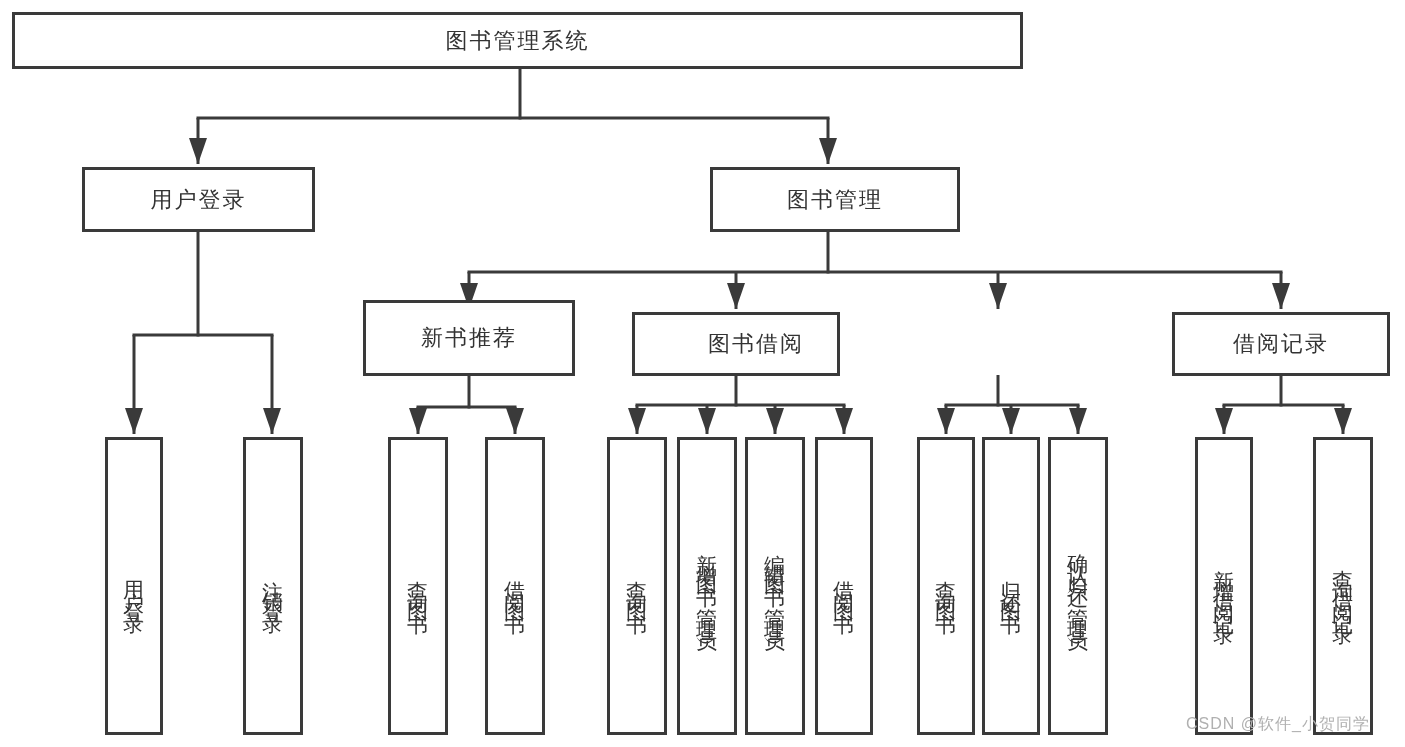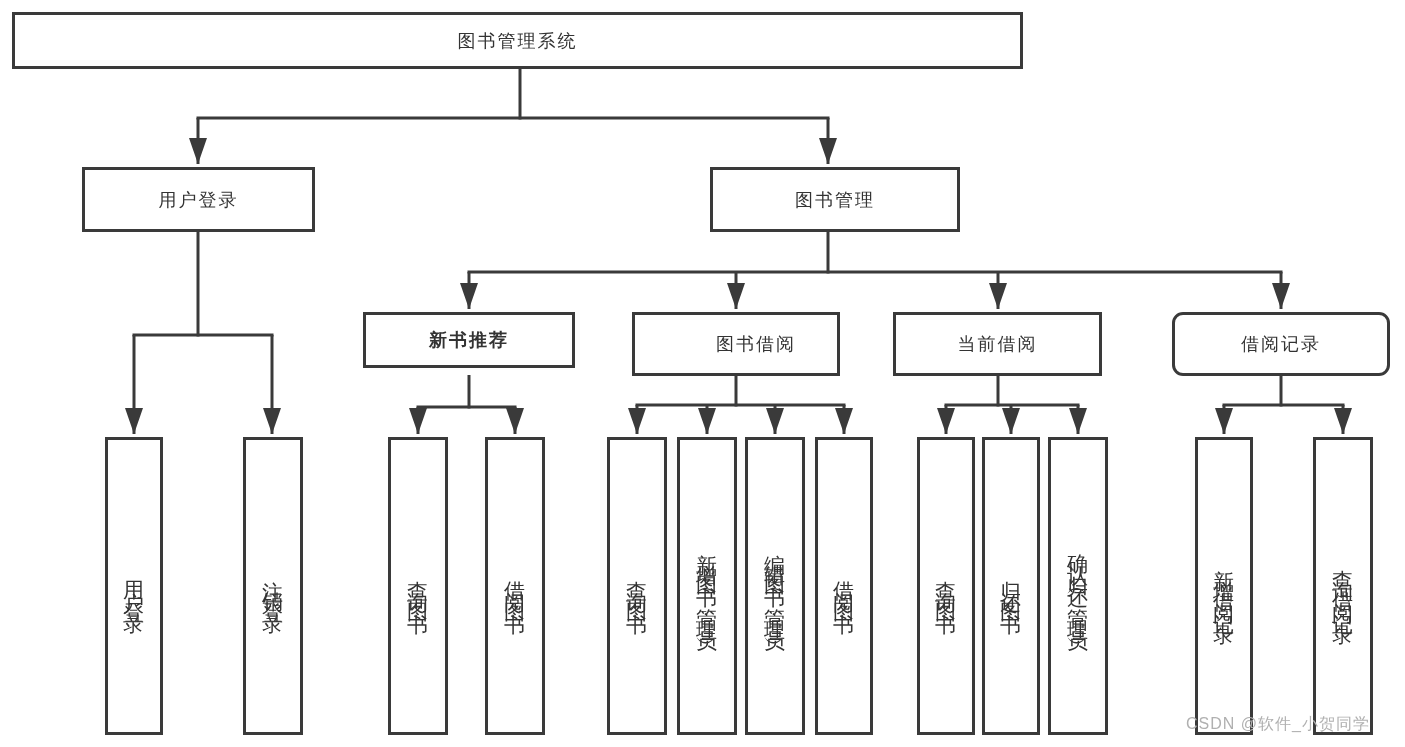--- a/index.html
+++ b/index.html
@@ -25,7 +25,7 @@
     z-index: 2;
   }
   
-  .h { font-size: 18px; letter-spacing: 2px; white-space: nowrap; }
+  .h { font-size: 22px; letter-spacing: 2px; white-space: nowrap; }
   .n-root    { left: 12px;  top: 12px;  width: 1011px; height: 57px; }
   .n-login   { left: 82px;  top: 167px; width: 233px;  height: 65px; }
   .n-mgmt    { left: 710px; top: 167px; width: 250px;  height: 65px; }

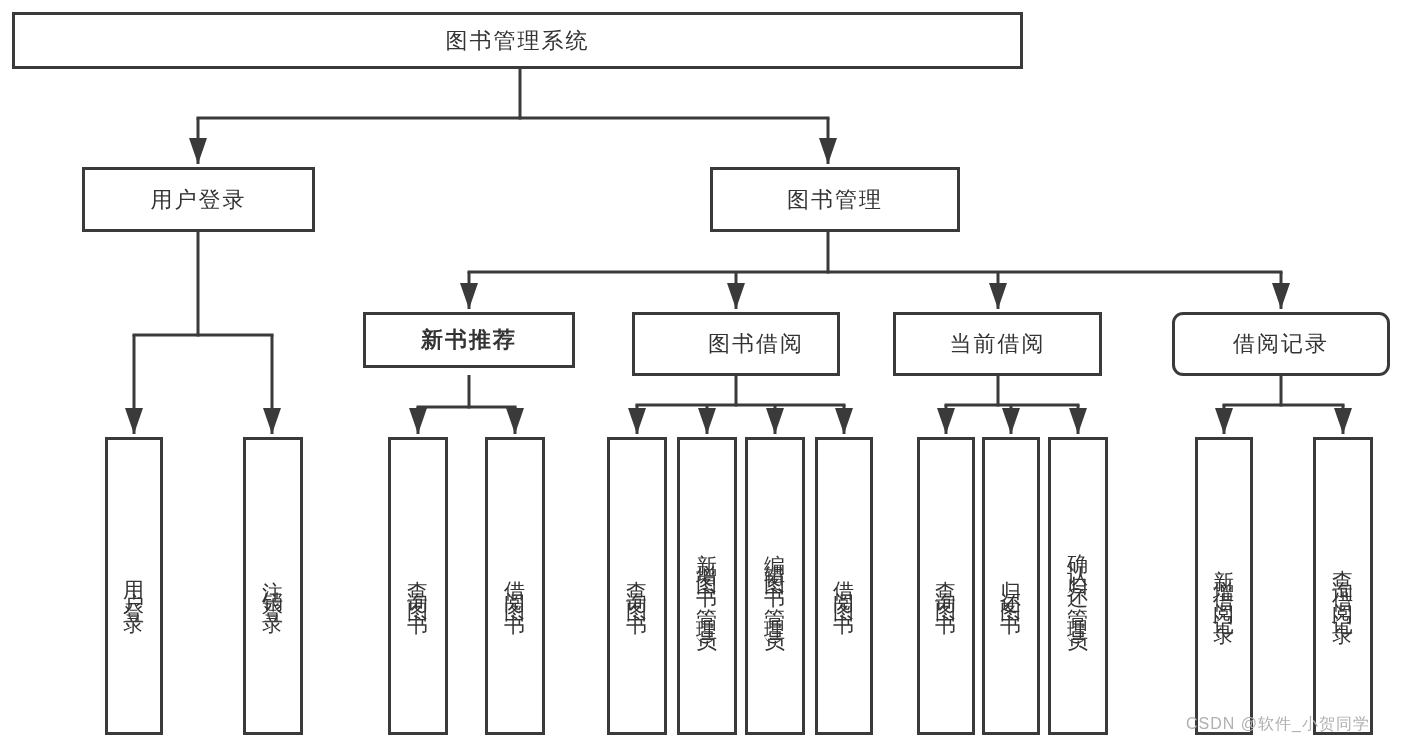--- a/index.html
+++ b/index.html
@@ -29,7 +29,7 @@
   .n-root    { left: 12px;  top: 12px;  width: 1011px; height: 57px; }
   .n-login   { left: 82px;  top: 167px; width: 233px;  height: 65px; }
   .n-mgmt    { left: 710px; top: 167px; width: 250px;  height: 65px; }
-  .n-newbook { left: 363px; top: 312px; width: 212px;  height: 56px; font-weight: bold; }
+  .n-newbook { left: 363px; top: 300px; width: 212px;  height: 76px; }
   .n-borrow  { left: 632px; top: 312px; width: 208px;  height: 64px; padding-left: 40px; }
   .n-current { left: 893px; top: 312px; width: 209px;  height: 64px; }
   .n-records { left: 1172px;top: 312px; width: 218px;  height: 64px; border-radius: 11px; }

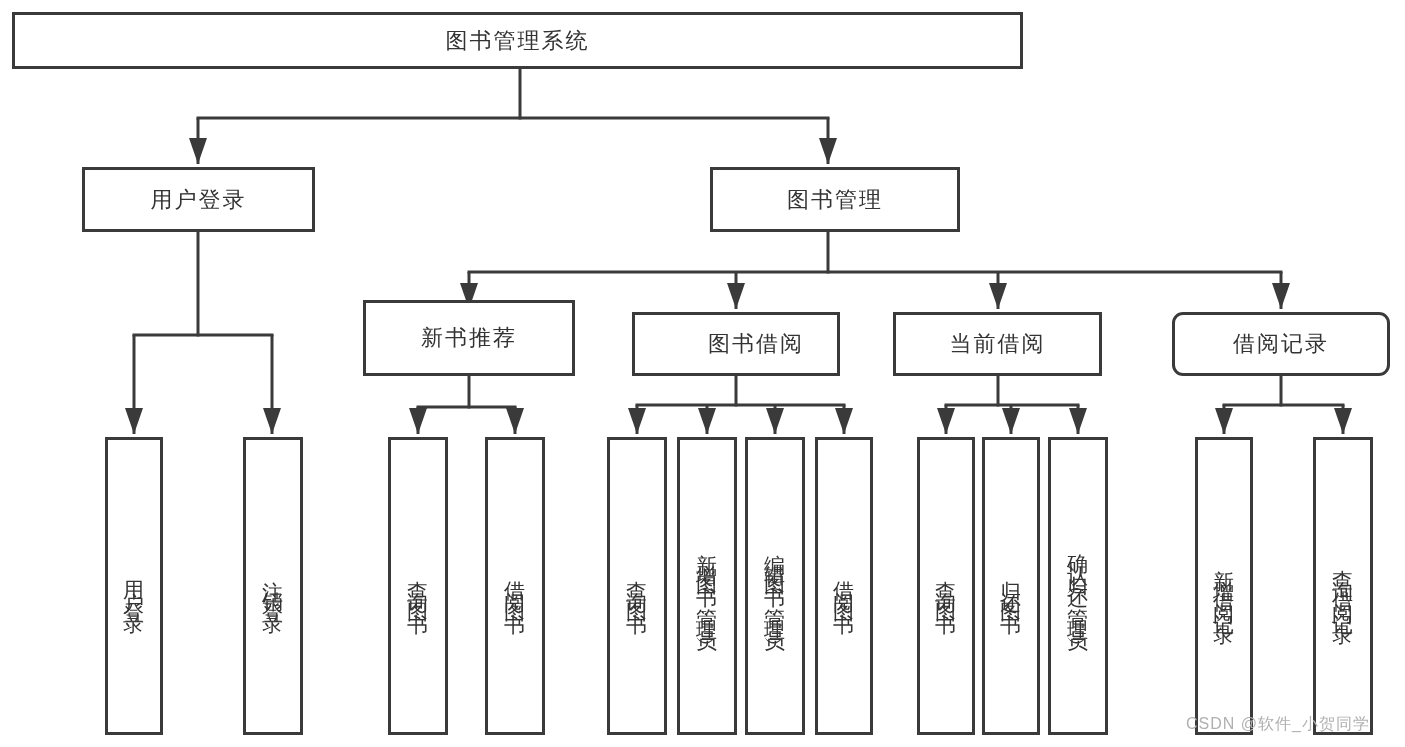--- a/index.html
+++ b/index.html
@@ -132,7 +132,6 @@
 
   <div class="node h n-newbook">新书推荐</div>
   <div class="node h n-borrow">图书借阅</div>
-  <div class="node h n-current">当前借阅</div>
   <div class="node h n-records">借阅记录</div>
 
   <div class="node v l-a1">用户登录</div>

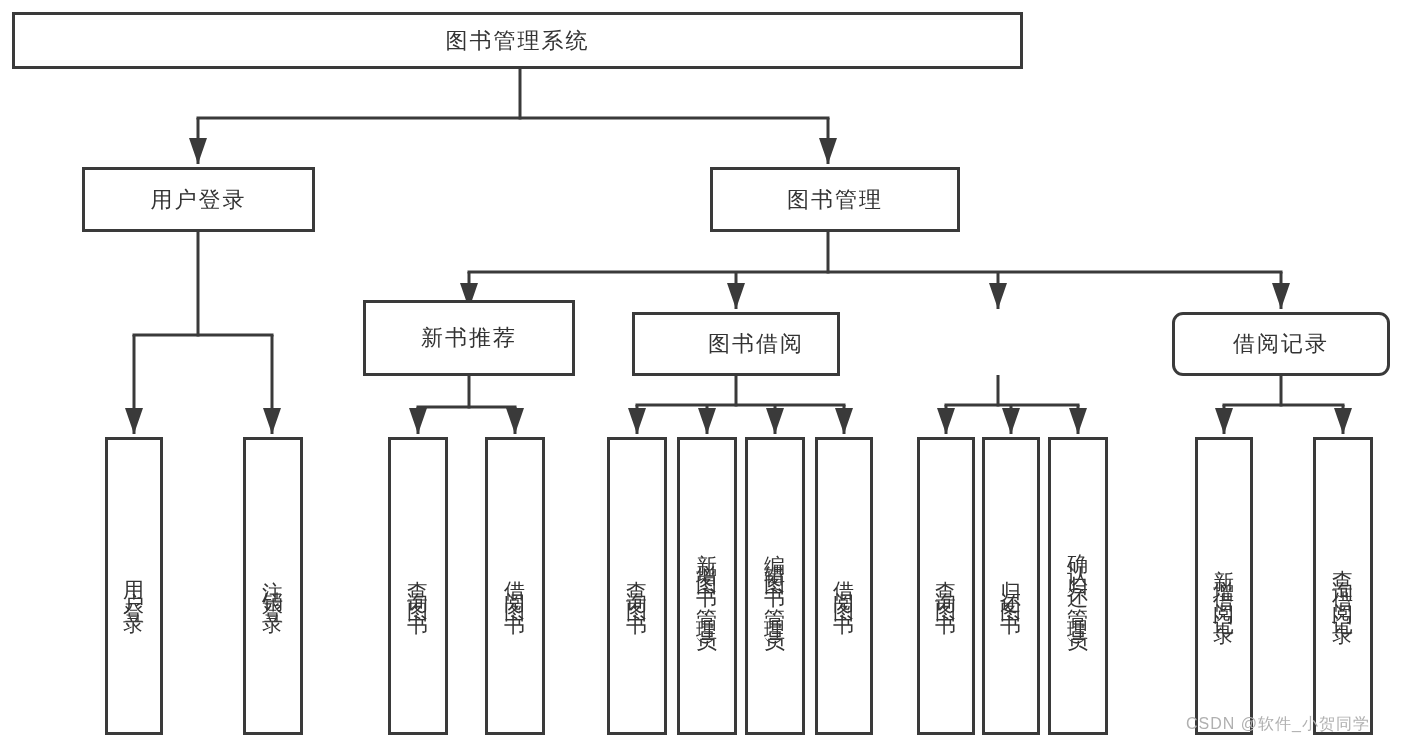--- a/index.html
+++ b/index.html
@@ -32,7 +32,7 @@
   .n-newbook { left: 363px; top: 300px; width: 212px;  height: 76px; }
   .n-borrow  { left: 632px; top: 312px; width: 208px;  height: 64px; padding-left: 40px; }
   .n-current { left: 893px; top: 312px; width: 209px;  height: 64px; }
-  .n-records { left: 1172px;top: 312px; width: 218px;  height: 64px; border-radius: 11px; }
+  .n-records { left: 1172px;top: 312px; width: 218px;  height: 64px; }
 
   
   .v {

